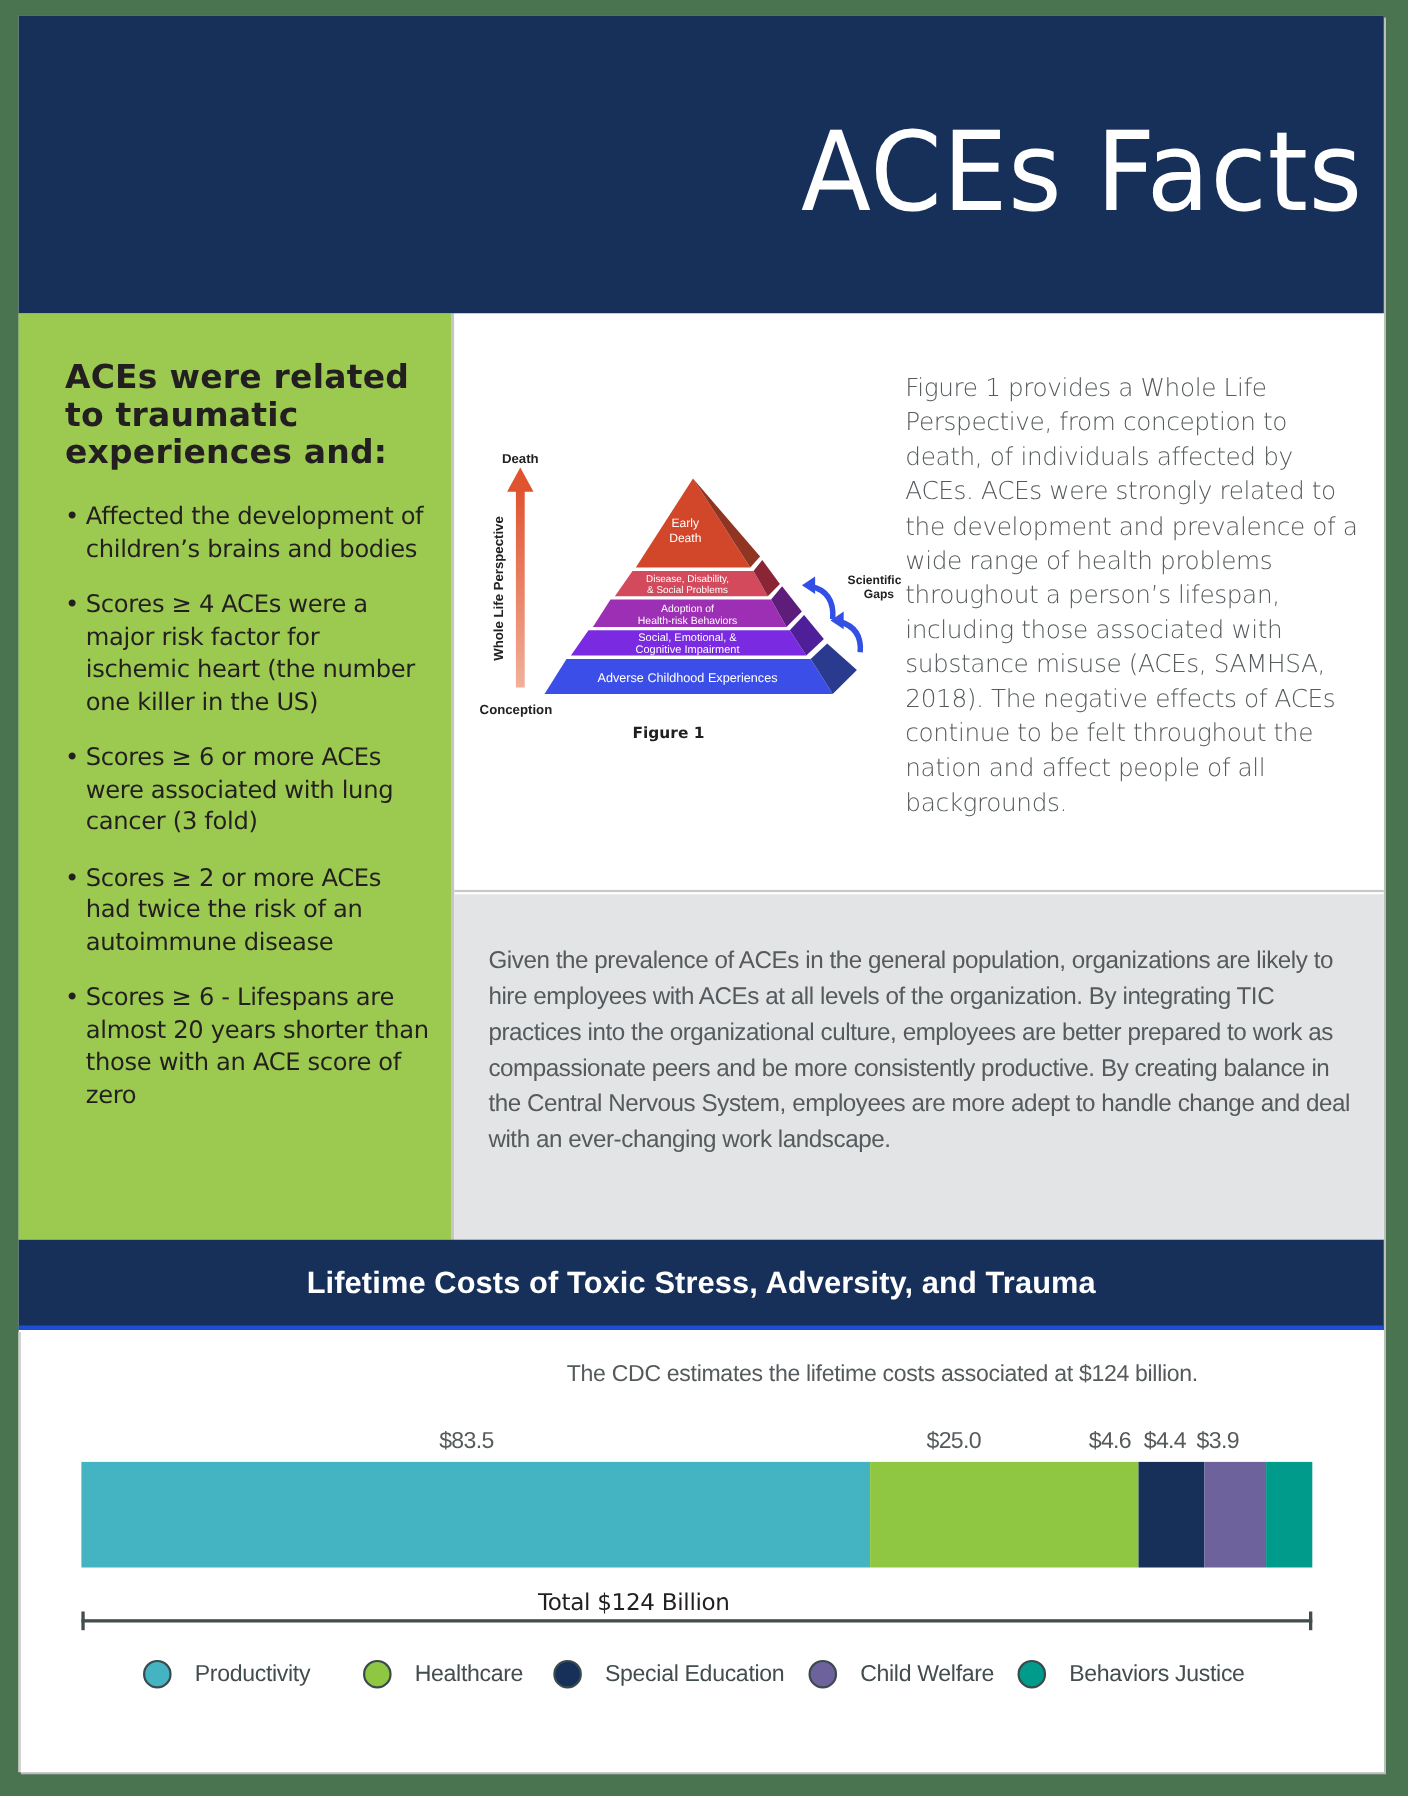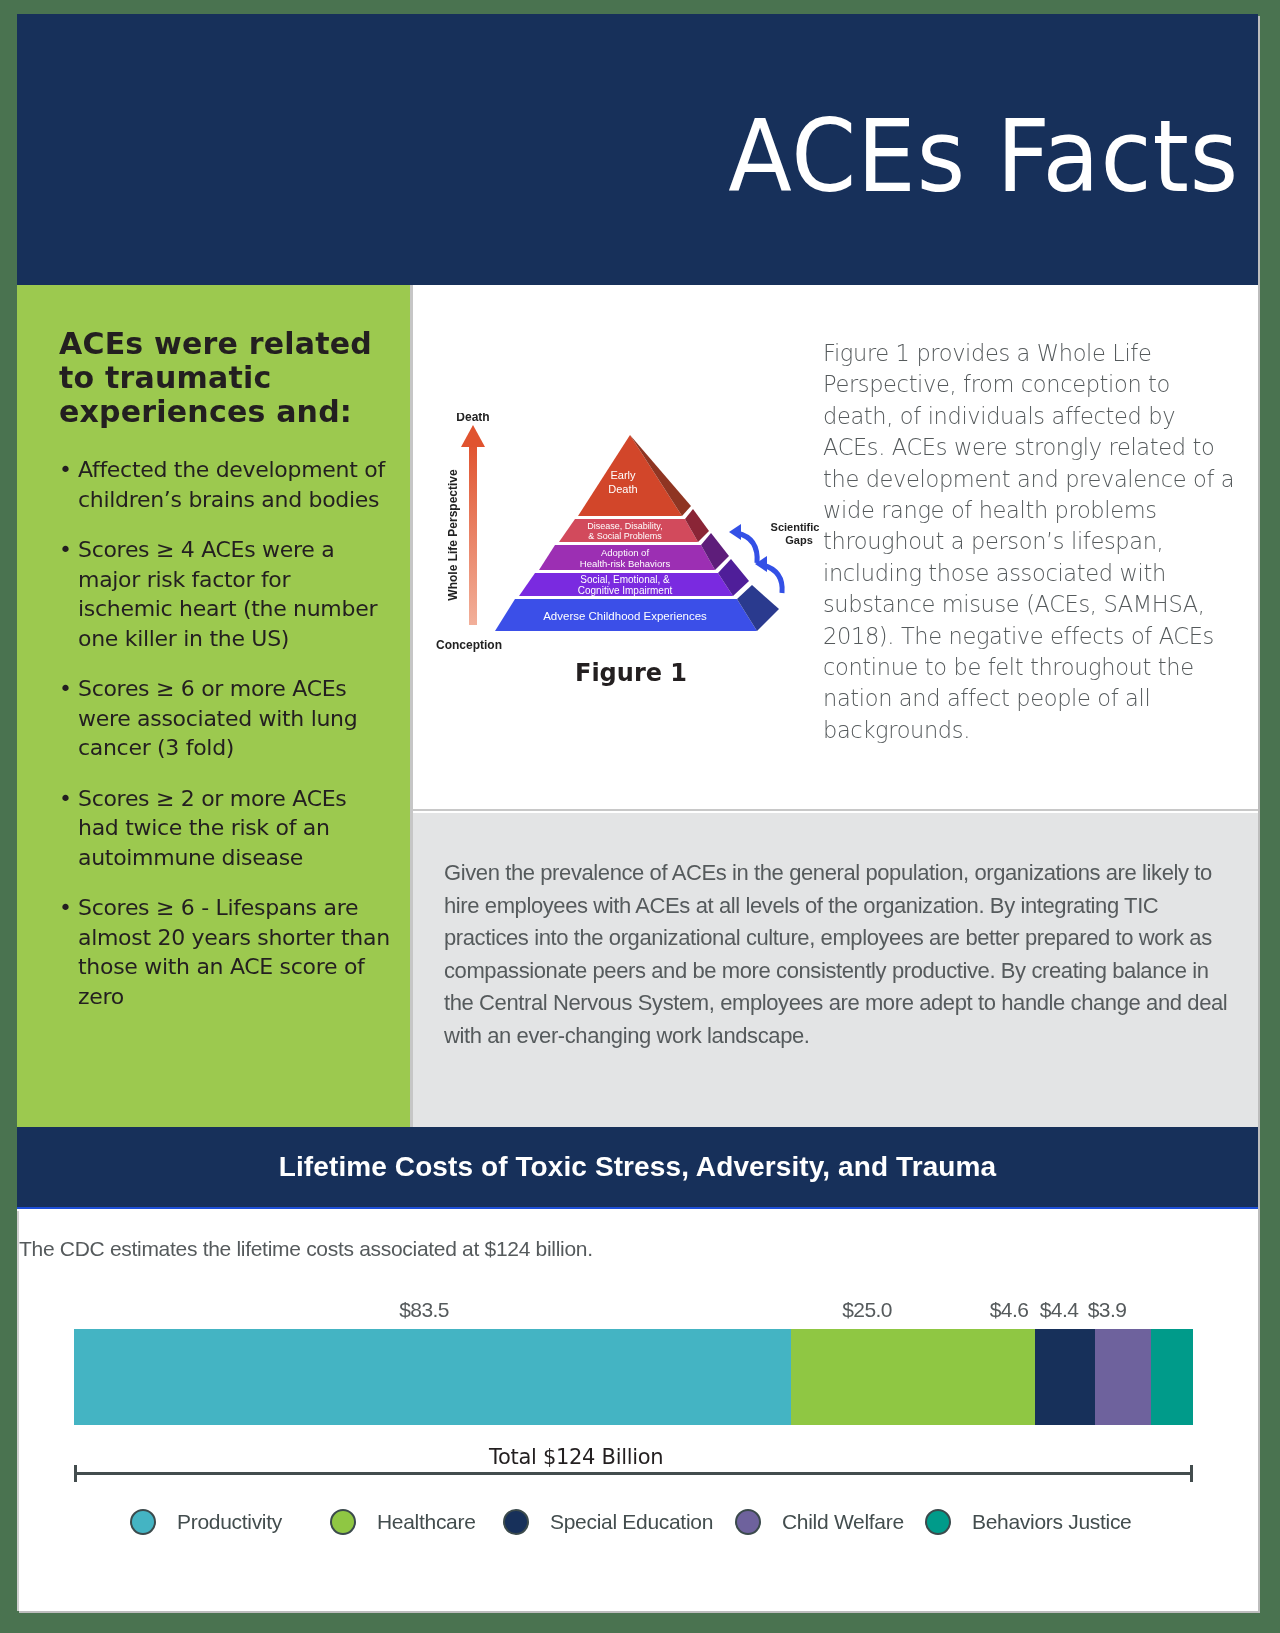--- a/index.html
+++ b/index.html
@@ -61,7 +61,7 @@
   }
   .pyramid-wrap { position: absolute; left: 14px; top: 128px; width: 400px; height: 270px; }
   .fig-caption {
-    position: absolute; left: 162px; top: 374px; font-size: 24px; font-weight: 700;
+    position: absolute; left: 162px; top: 374px; font-size: 14px; font-weight: 700;
     color: #231f20; font-family: "DejaVu Sans", sans-serif;
   }
   .gray-panel {

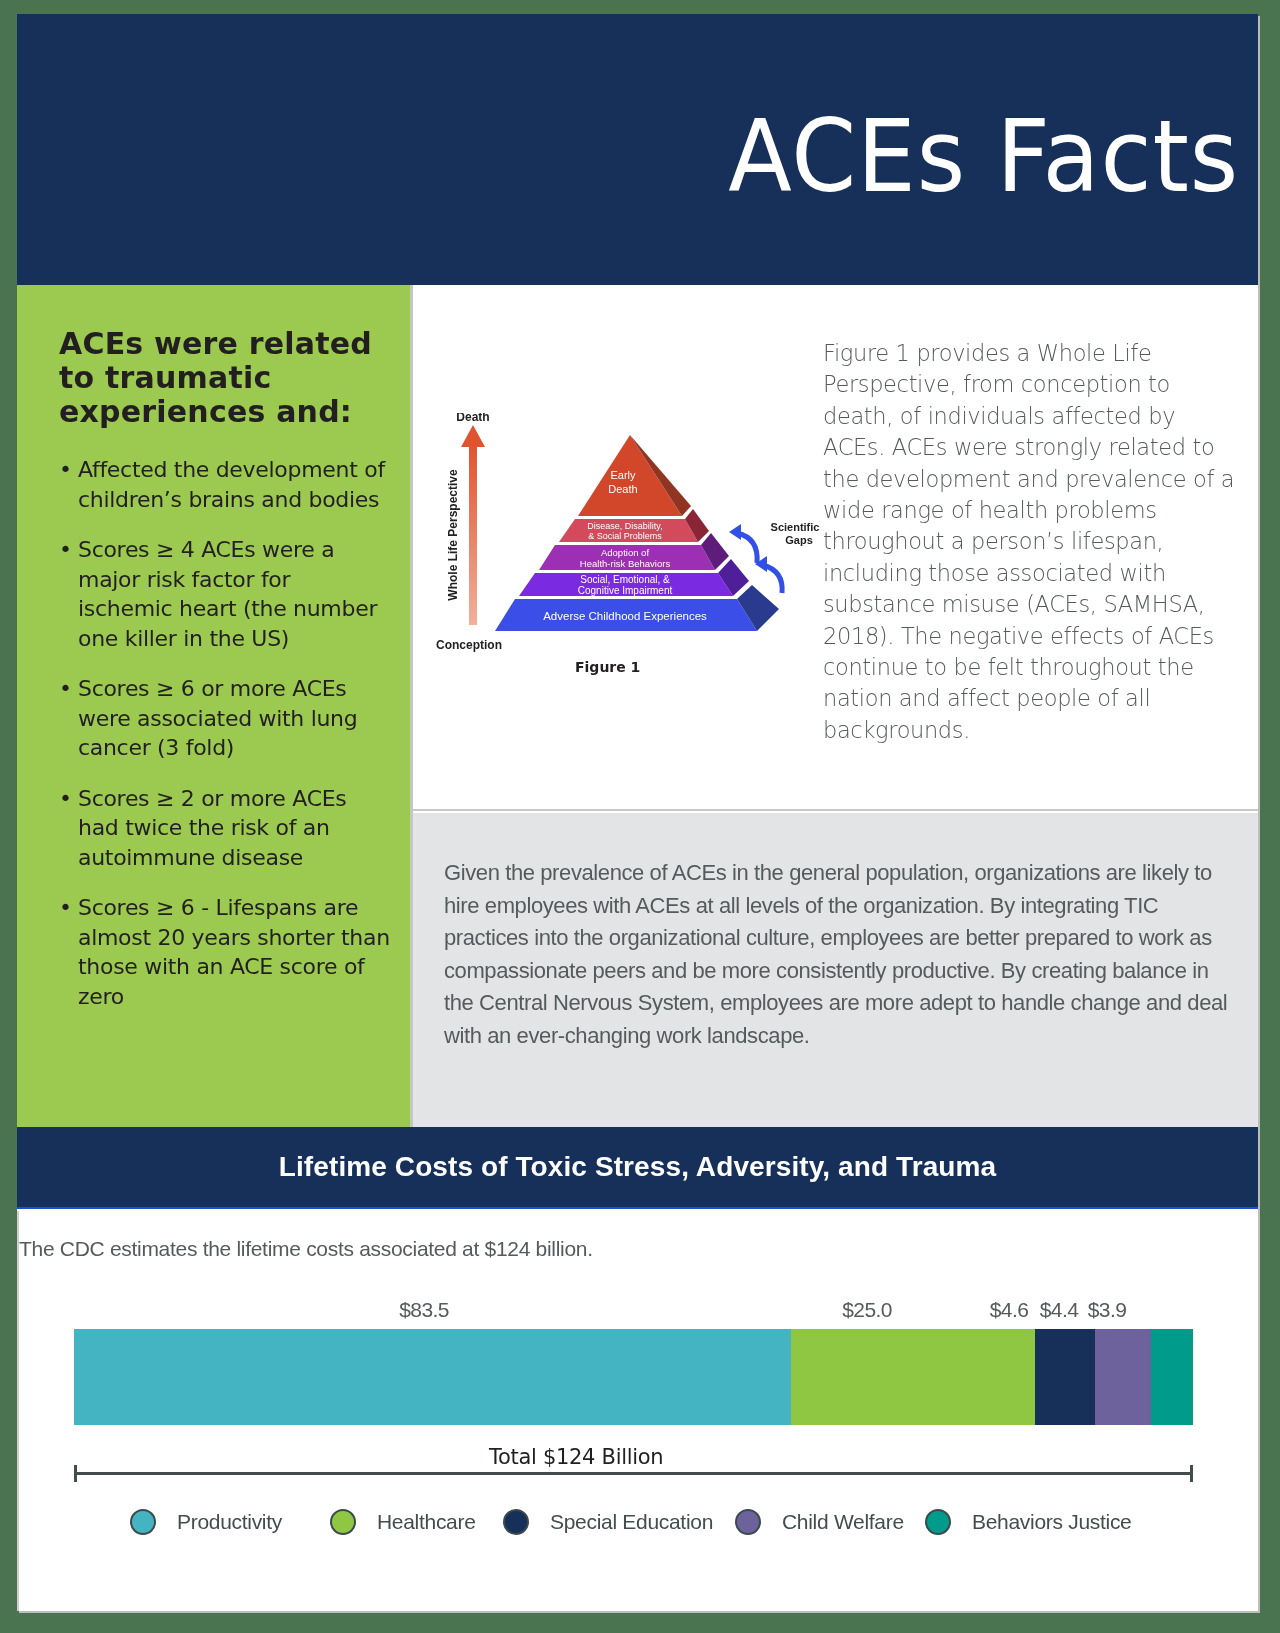--- a/index.html
+++ b/index.html
@@ -75,7 +75,7 @@
   }
   .band {
     position: absolute; left: 0; top: 1113px; width: 1241px; height: 82px;
-    background: #17305a; border-bottom: 2px solid #1d4ed8;
+    background: #17305a; border-bottom: 4px solid #1d4ed8;
     display: flex; align-items: center; justify-content: center;
   }
   .band h3 {

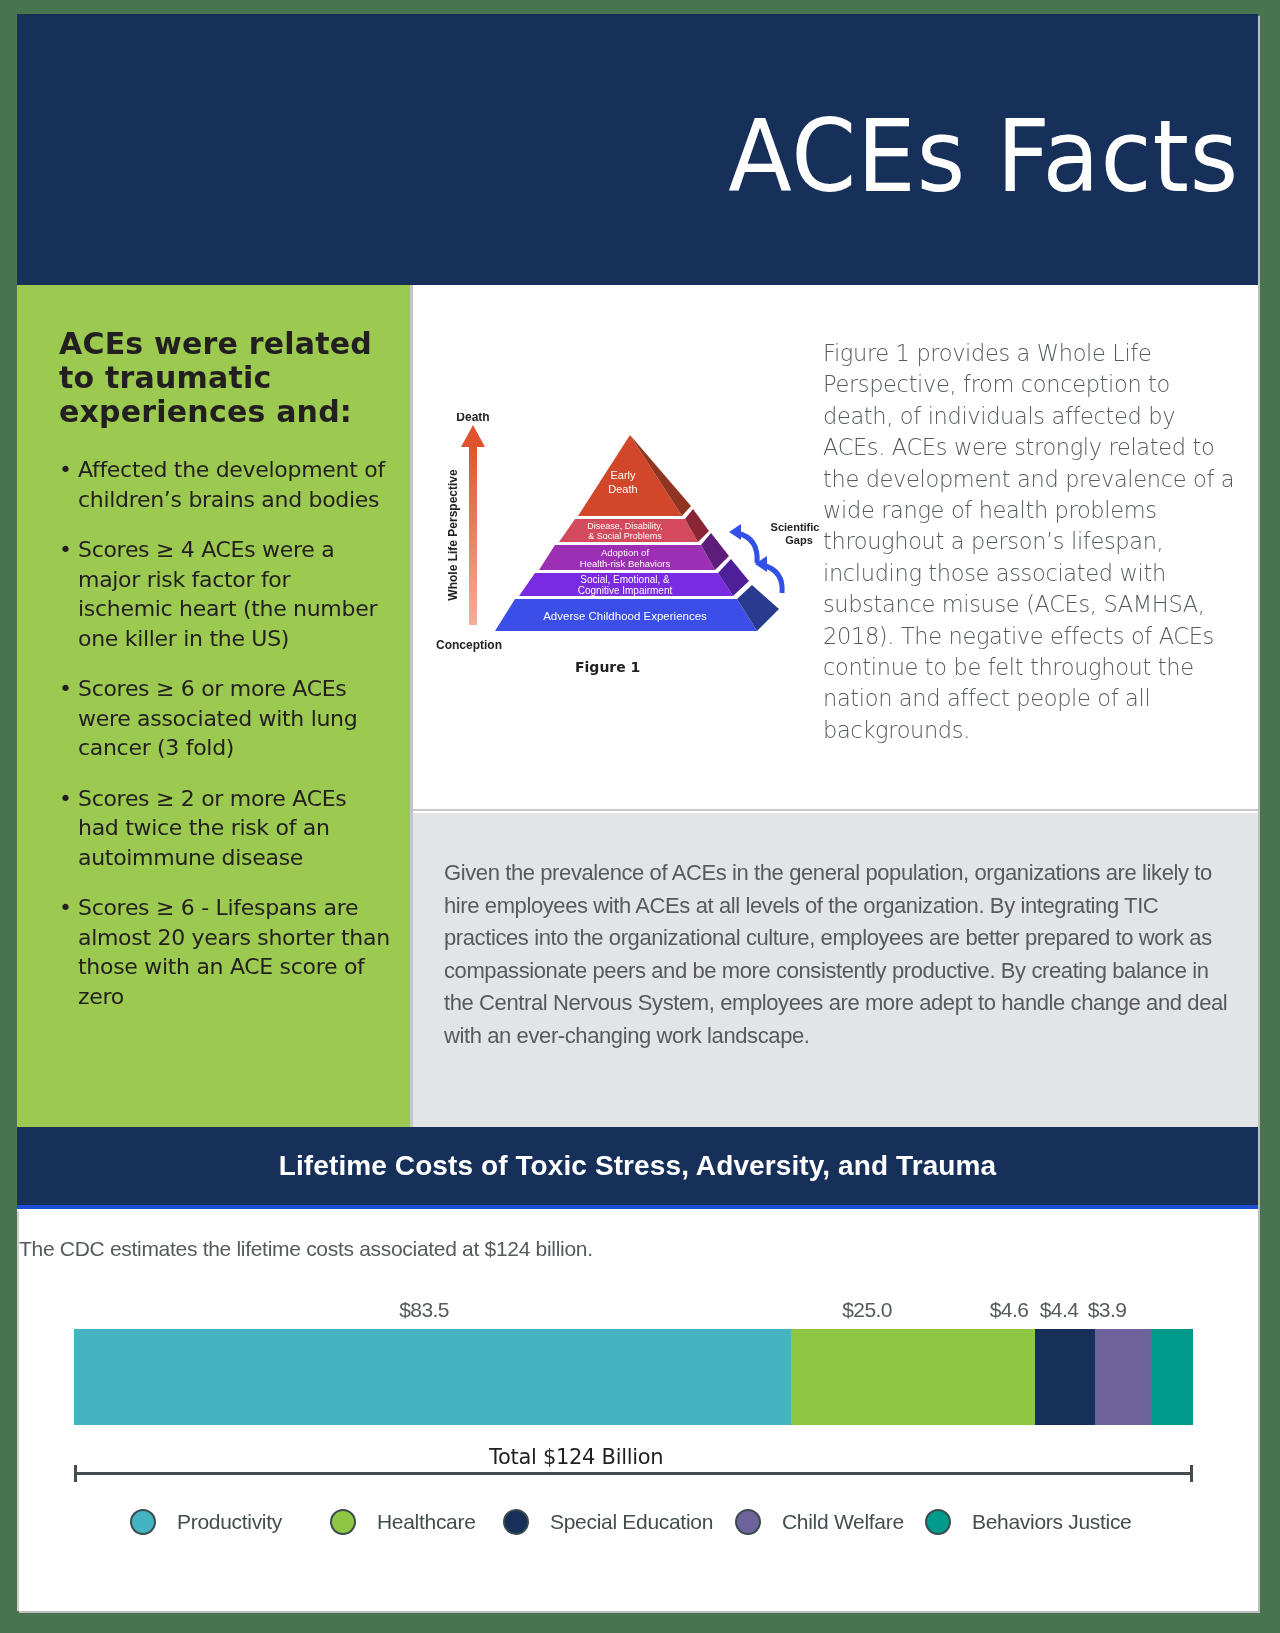--- a/index.html
+++ b/index.html
@@ -87,7 +87,7 @@
     background: #fff; border-left: 2px solid #cfcfcf;
   }
   .subtitle {
-    position: absolute; left: 0; top: 26px; width: 1070px; text-align: left;
+    position: absolute; left: 0; top: 26px; width: 1070px; text-align: right;
     font-size: 21px; color: #555a5c; font-family: "Liberation Sans", sans-serif; letter-spacing: -0.3px;
   }
   .bar-labels { position: absolute; left: 0; top: 87px; width: 1241px; height: 28px; }

